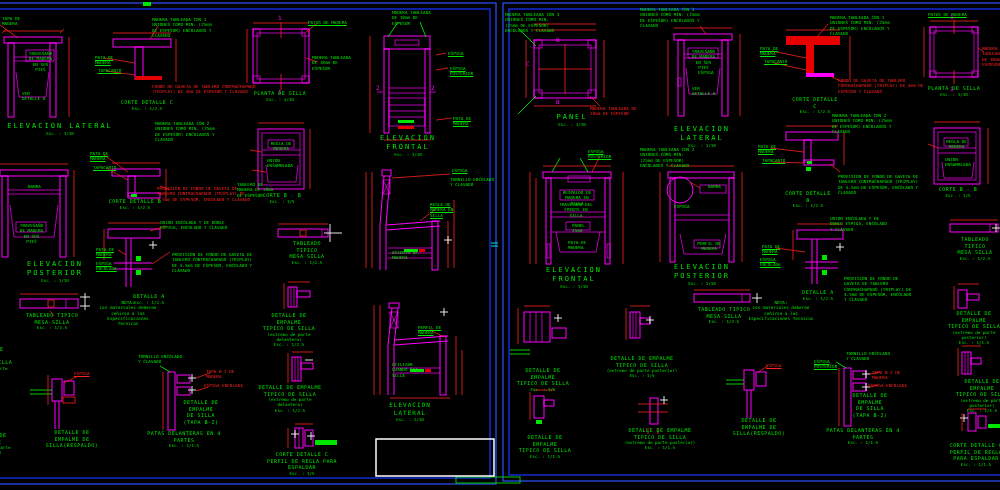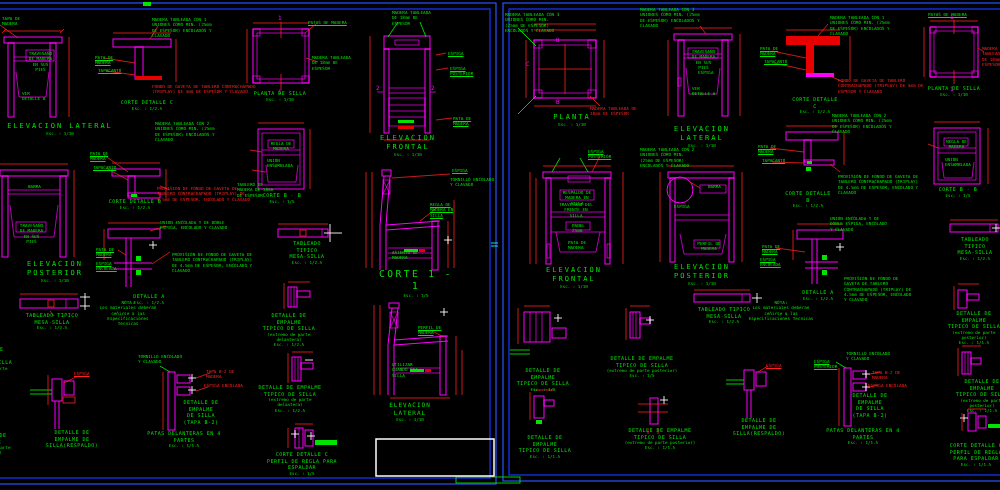--- a/index.html
+++ b/index.html
@@ -700,7 +700,7 @@
 <div class="lb m" style="left:526px;top:60px">C</div>
 <div class="lb r" style="left:590px;top:106px;width:54px">MADERA TABLEADA DE 18mm DE ESPESOR</div>
 <div class="cap big" style="left:542px;top:113px;width:60px">
-  <span class="t">PLANTA</span>
+  <span class="t">PANEL</span>
       <span class="e">Esc. : 1/10</span>
 </div>
 <div class="lb" style="left:640px;top:7px;width:60px">MADERA TABLEADA CON 3 UNIONES COMO MIN. (25mm DE ESPESOR) ENCOLADOS Y CLAVADO</div>

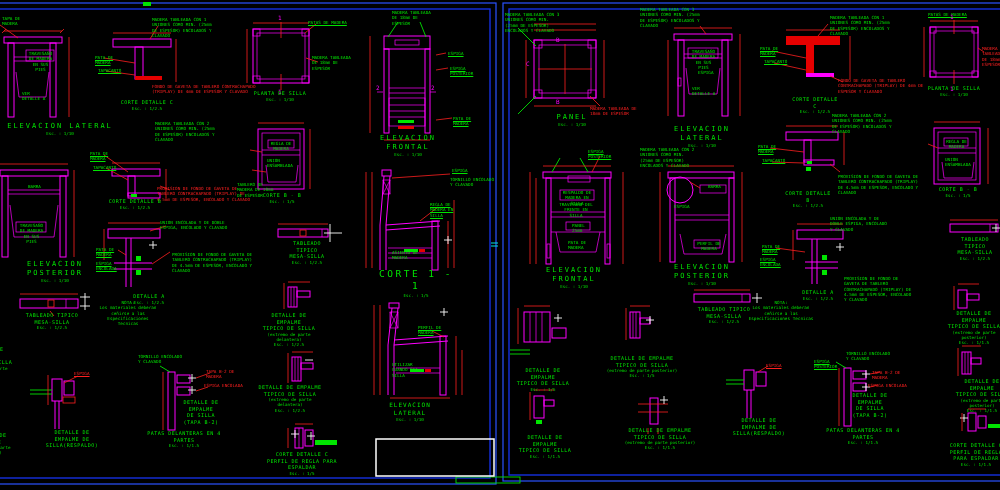--- a/index.html
+++ b/index.html
@@ -638,10 +638,6 @@
 <div class="lb" style="left:450px;top:177px;width:44px">TORNILLO ENCOLADO Y CLAVADO</div>
 <div class="lb u" style="left:430px;top:202px;width:36px">REGLA DE MADERA EN SILLA</div>
 <div class="lb" style="left:392px;top:250px;width:30px">ASIENTO DE MADERA</div>
-<div class="cap huge" style="left:372px;top:268px;width:88px">
-  <span class="t">CORTE  1 - 1</span>
-      <span class="e">Esc. : 1/5</span>
-</div>
 <div class="lb u" style="left:418px;top:325px;width:38px">PERFIL DE MADERA</div>
 <div class="lb" style="left:392px;top:362px;width:34px">UTILIZAR CUANDO SEA SILLA</div>
 <div class="cap mid" style="left:372px;top:401px;width:76px">

